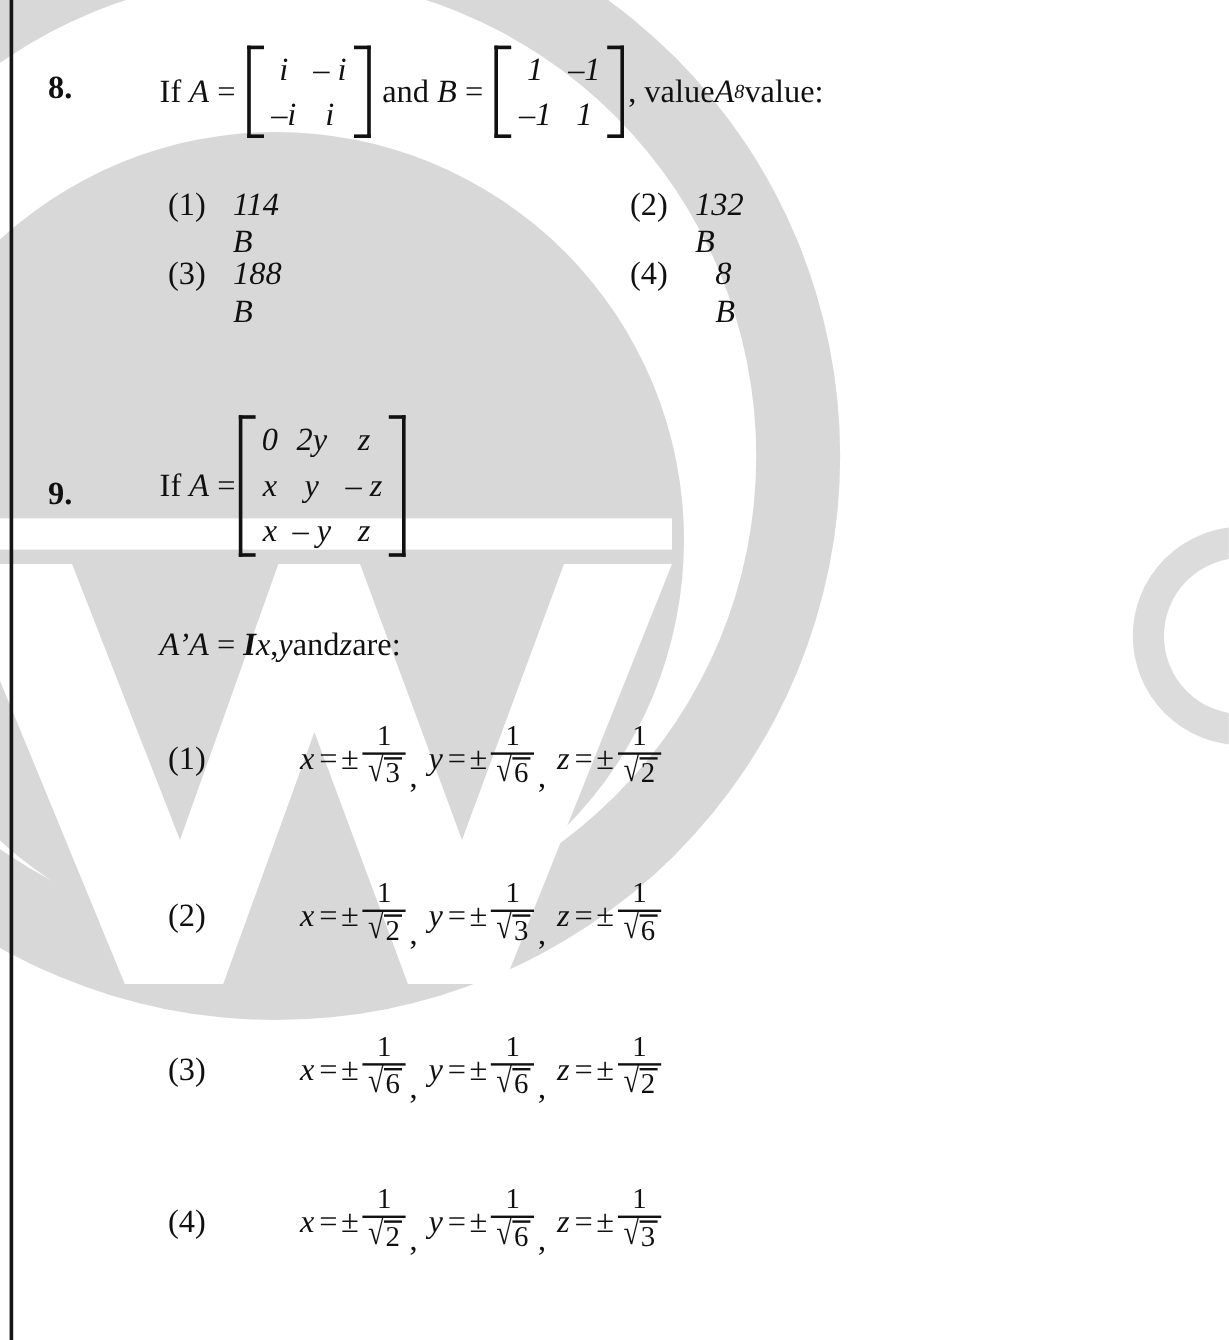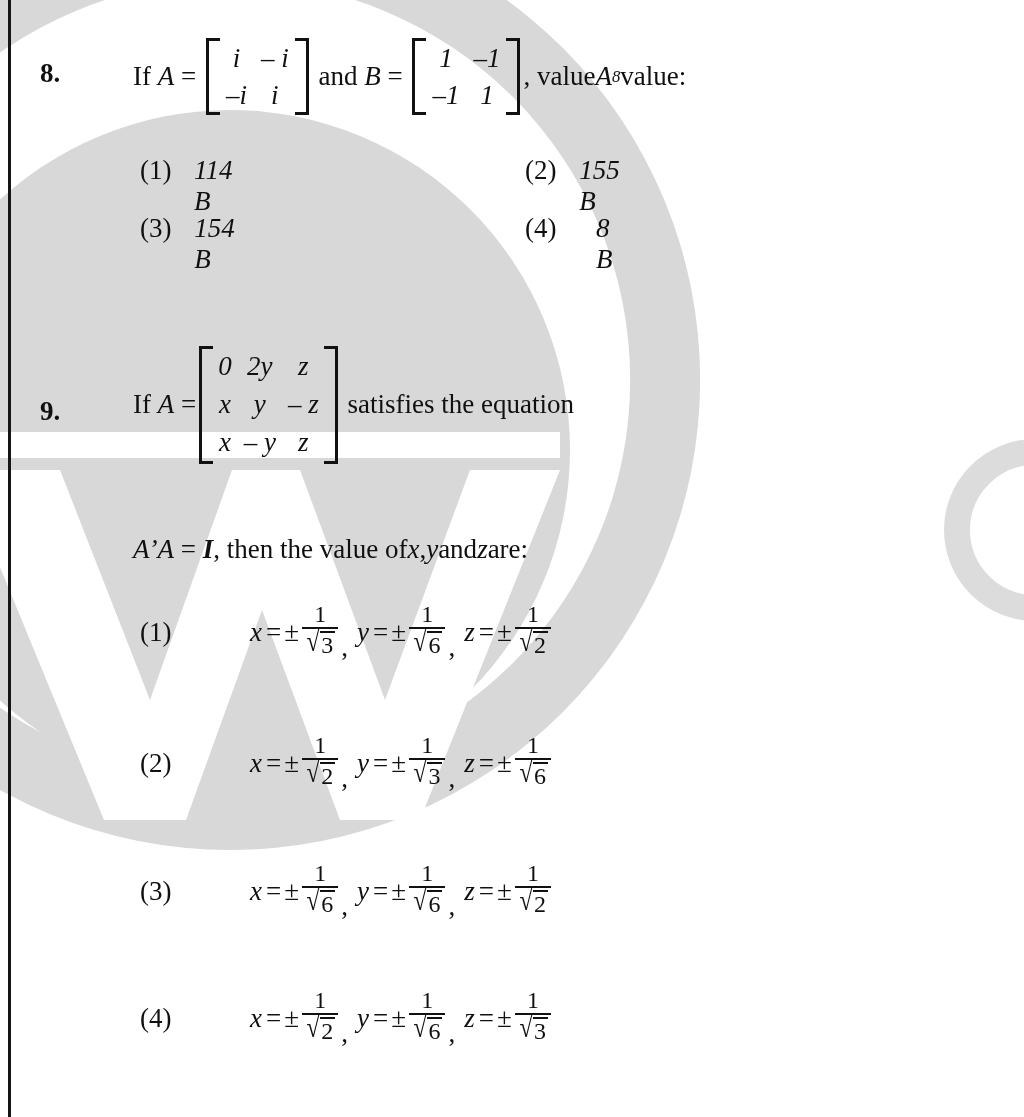--- a/index.html
+++ b/index.html
@@ -290,7 +290,7 @@
     </div>
     <div class="opt-row" style="left:525px; top:155px;">
       <span class="opt-label">(2)</span>
-      <span class="opt-text it">155 B</span>
+      <span class="opt-text it">132 B</span>
     </div>
     <div class="opt-row" style="left:140px; top:213px;">
       <span class="opt-label">(3)</span>

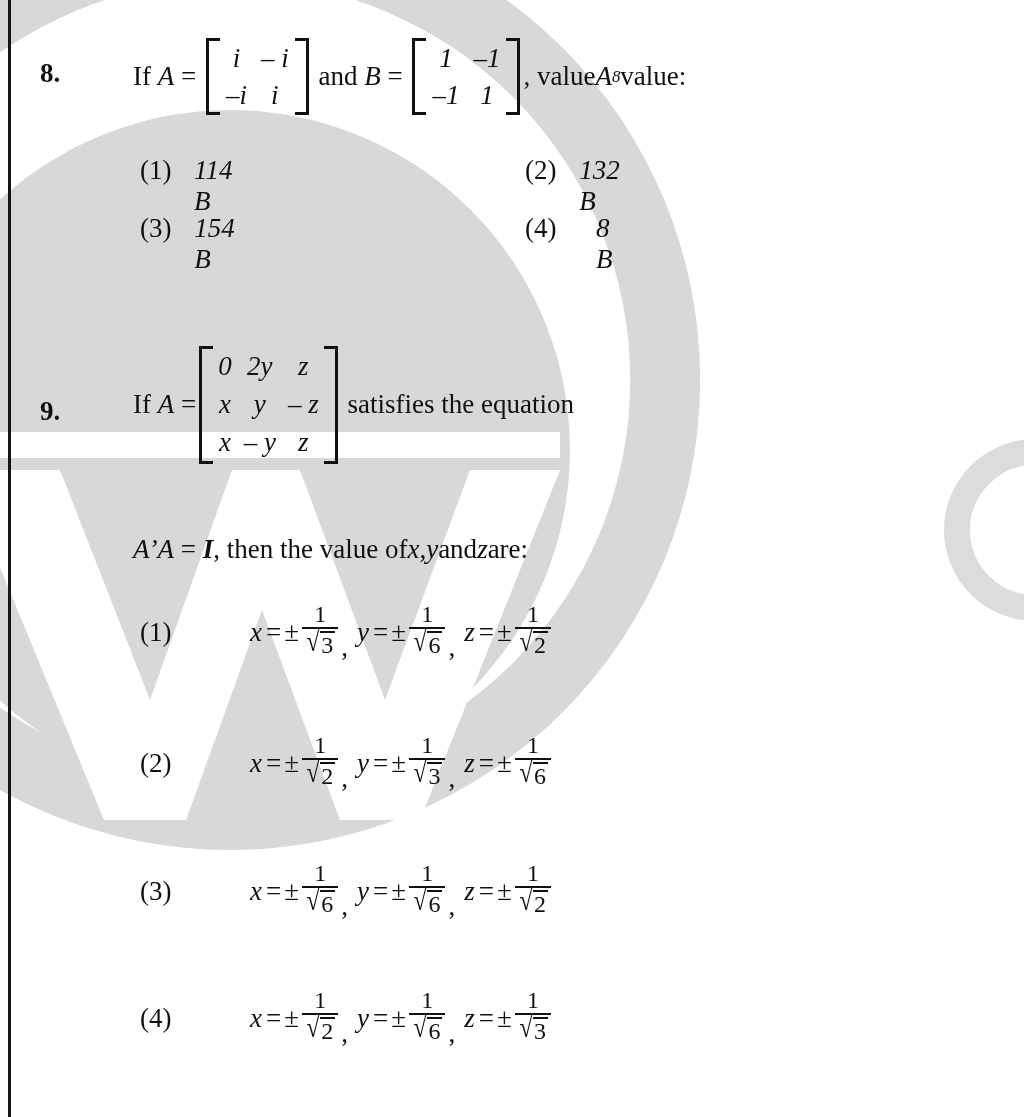--- a/index.html
+++ b/index.html
@@ -294,7 +294,7 @@
     </div>
     <div class="opt-row" style="left:140px; top:213px;">
       <span class="opt-label">(3)</span>
-      <span class="opt-text it">154 B</span>
+      <span class="opt-text it">188 B</span>
     </div>
     <div class="opt-row" style="left:525px; top:213px;">
       <span class="opt-label">(4)</span>

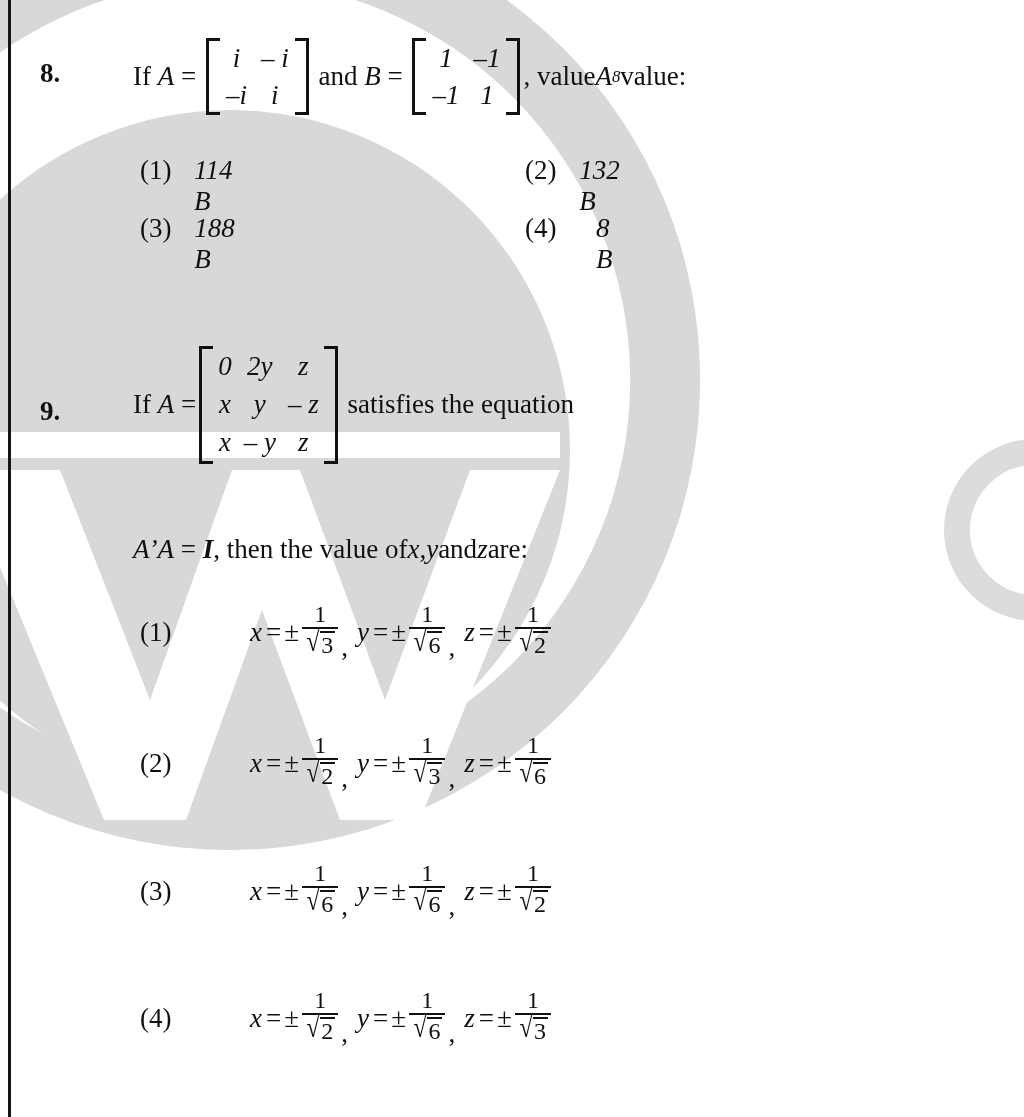--- a/index.html
+++ b/index.html
@@ -337,7 +337,6 @@
         </span>
 
         <span>&nbsp;</span>
-        <span>satisfies the equation</span>
       </div>
     </div>
 

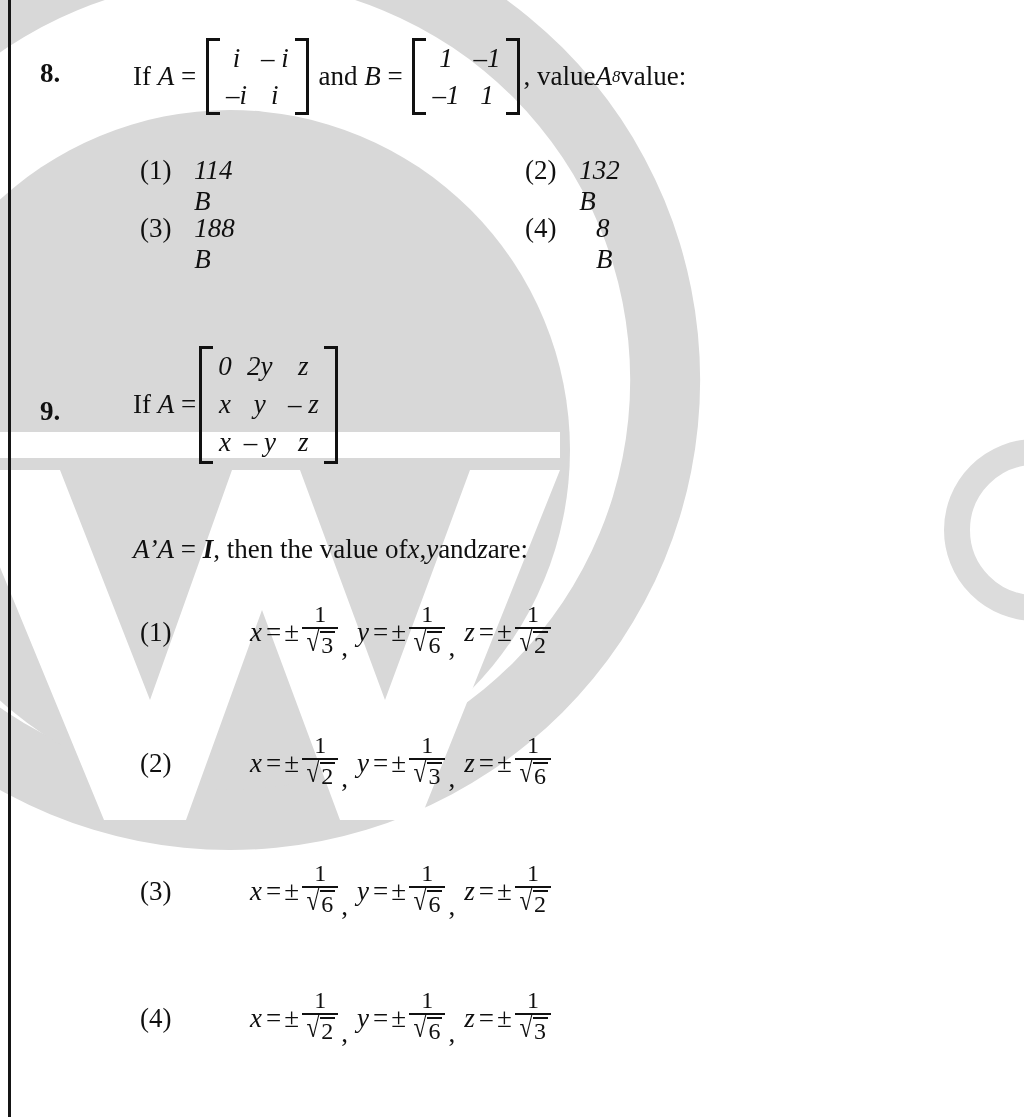--- a/index.html
+++ b/index.html
@@ -340,7 +340,7 @@
       </div>
     </div>
 
-    <div class="qbody" style="left:133px; top:534px;">
+    <div class="qbody" style="left:133px; top:522px;">
       <div class="row-inline">
         <span class="it">A’A</span>
         <span>&nbsp;</span>

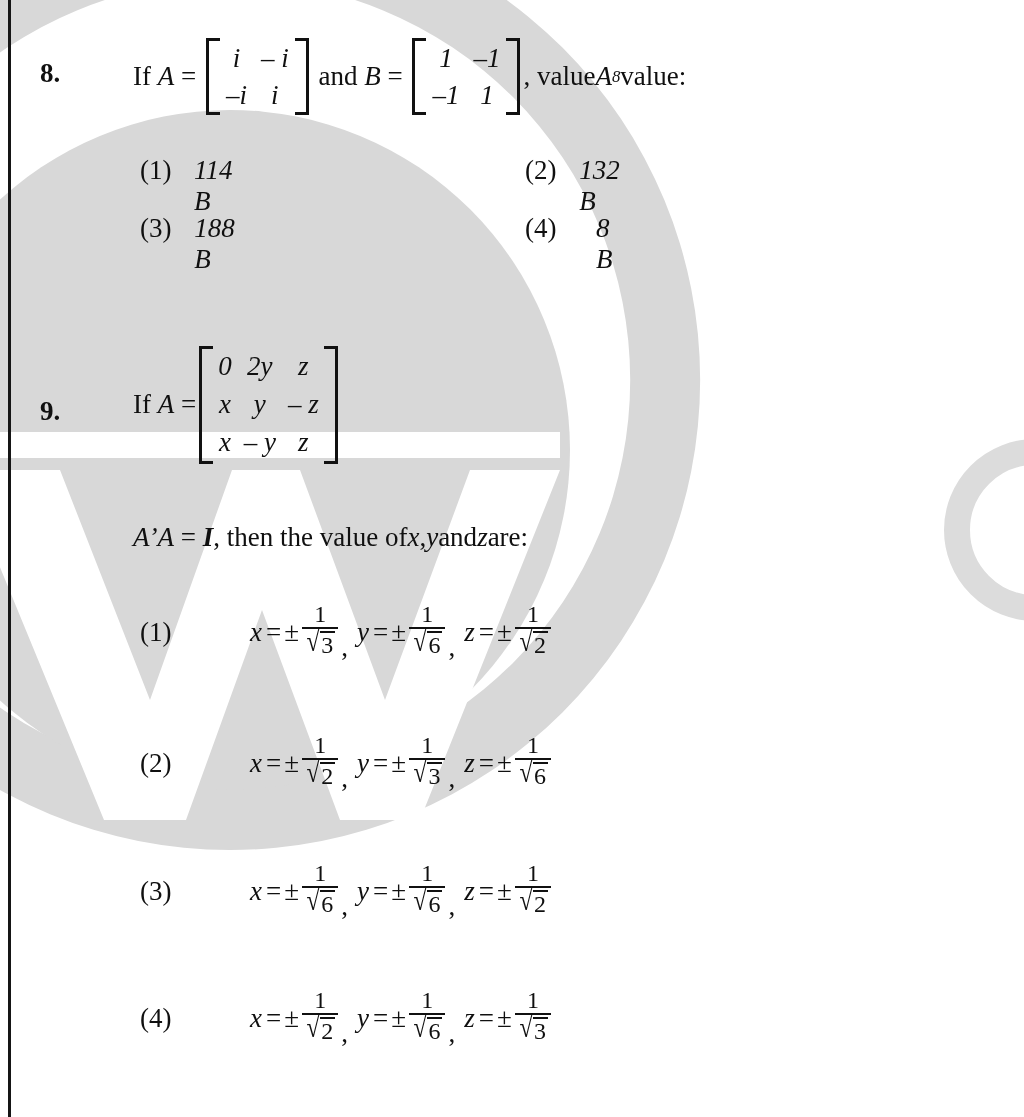--- a/index.html
+++ b/index.html
@@ -347,7 +347,6 @@
         <span>=</span>
         <span>&nbsp;</span>
         <span class="it bd">I</span>
-        <span>, then the value of </span>
         <span class="it">x</span>
         <span>, </span>
         <span class="it">y</span>

